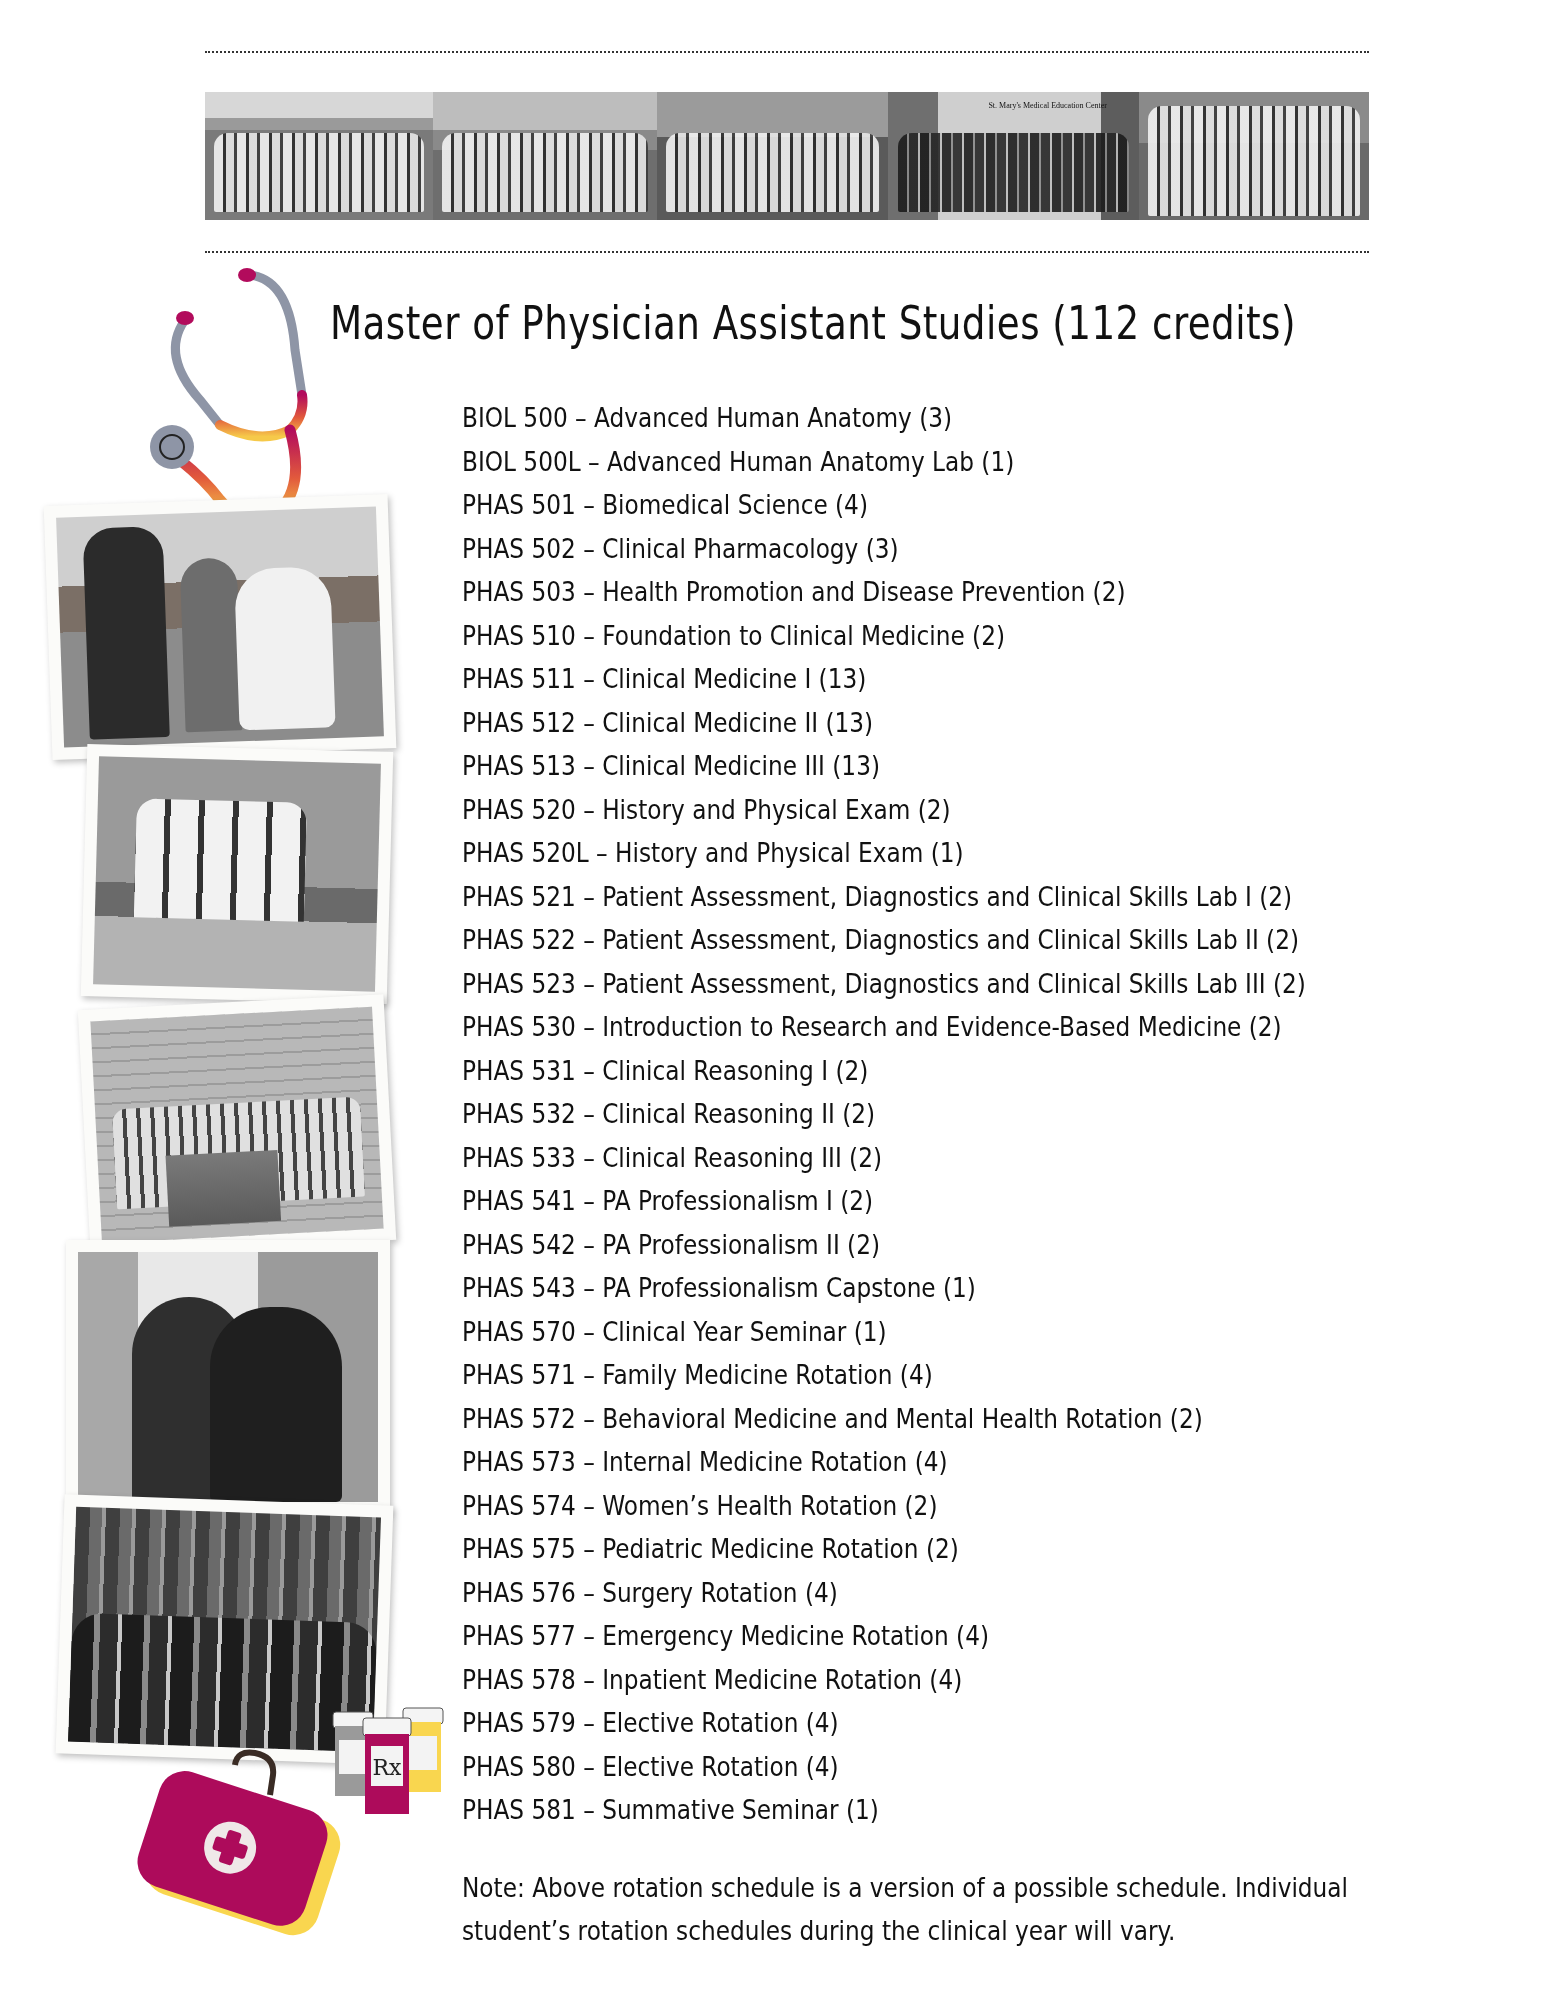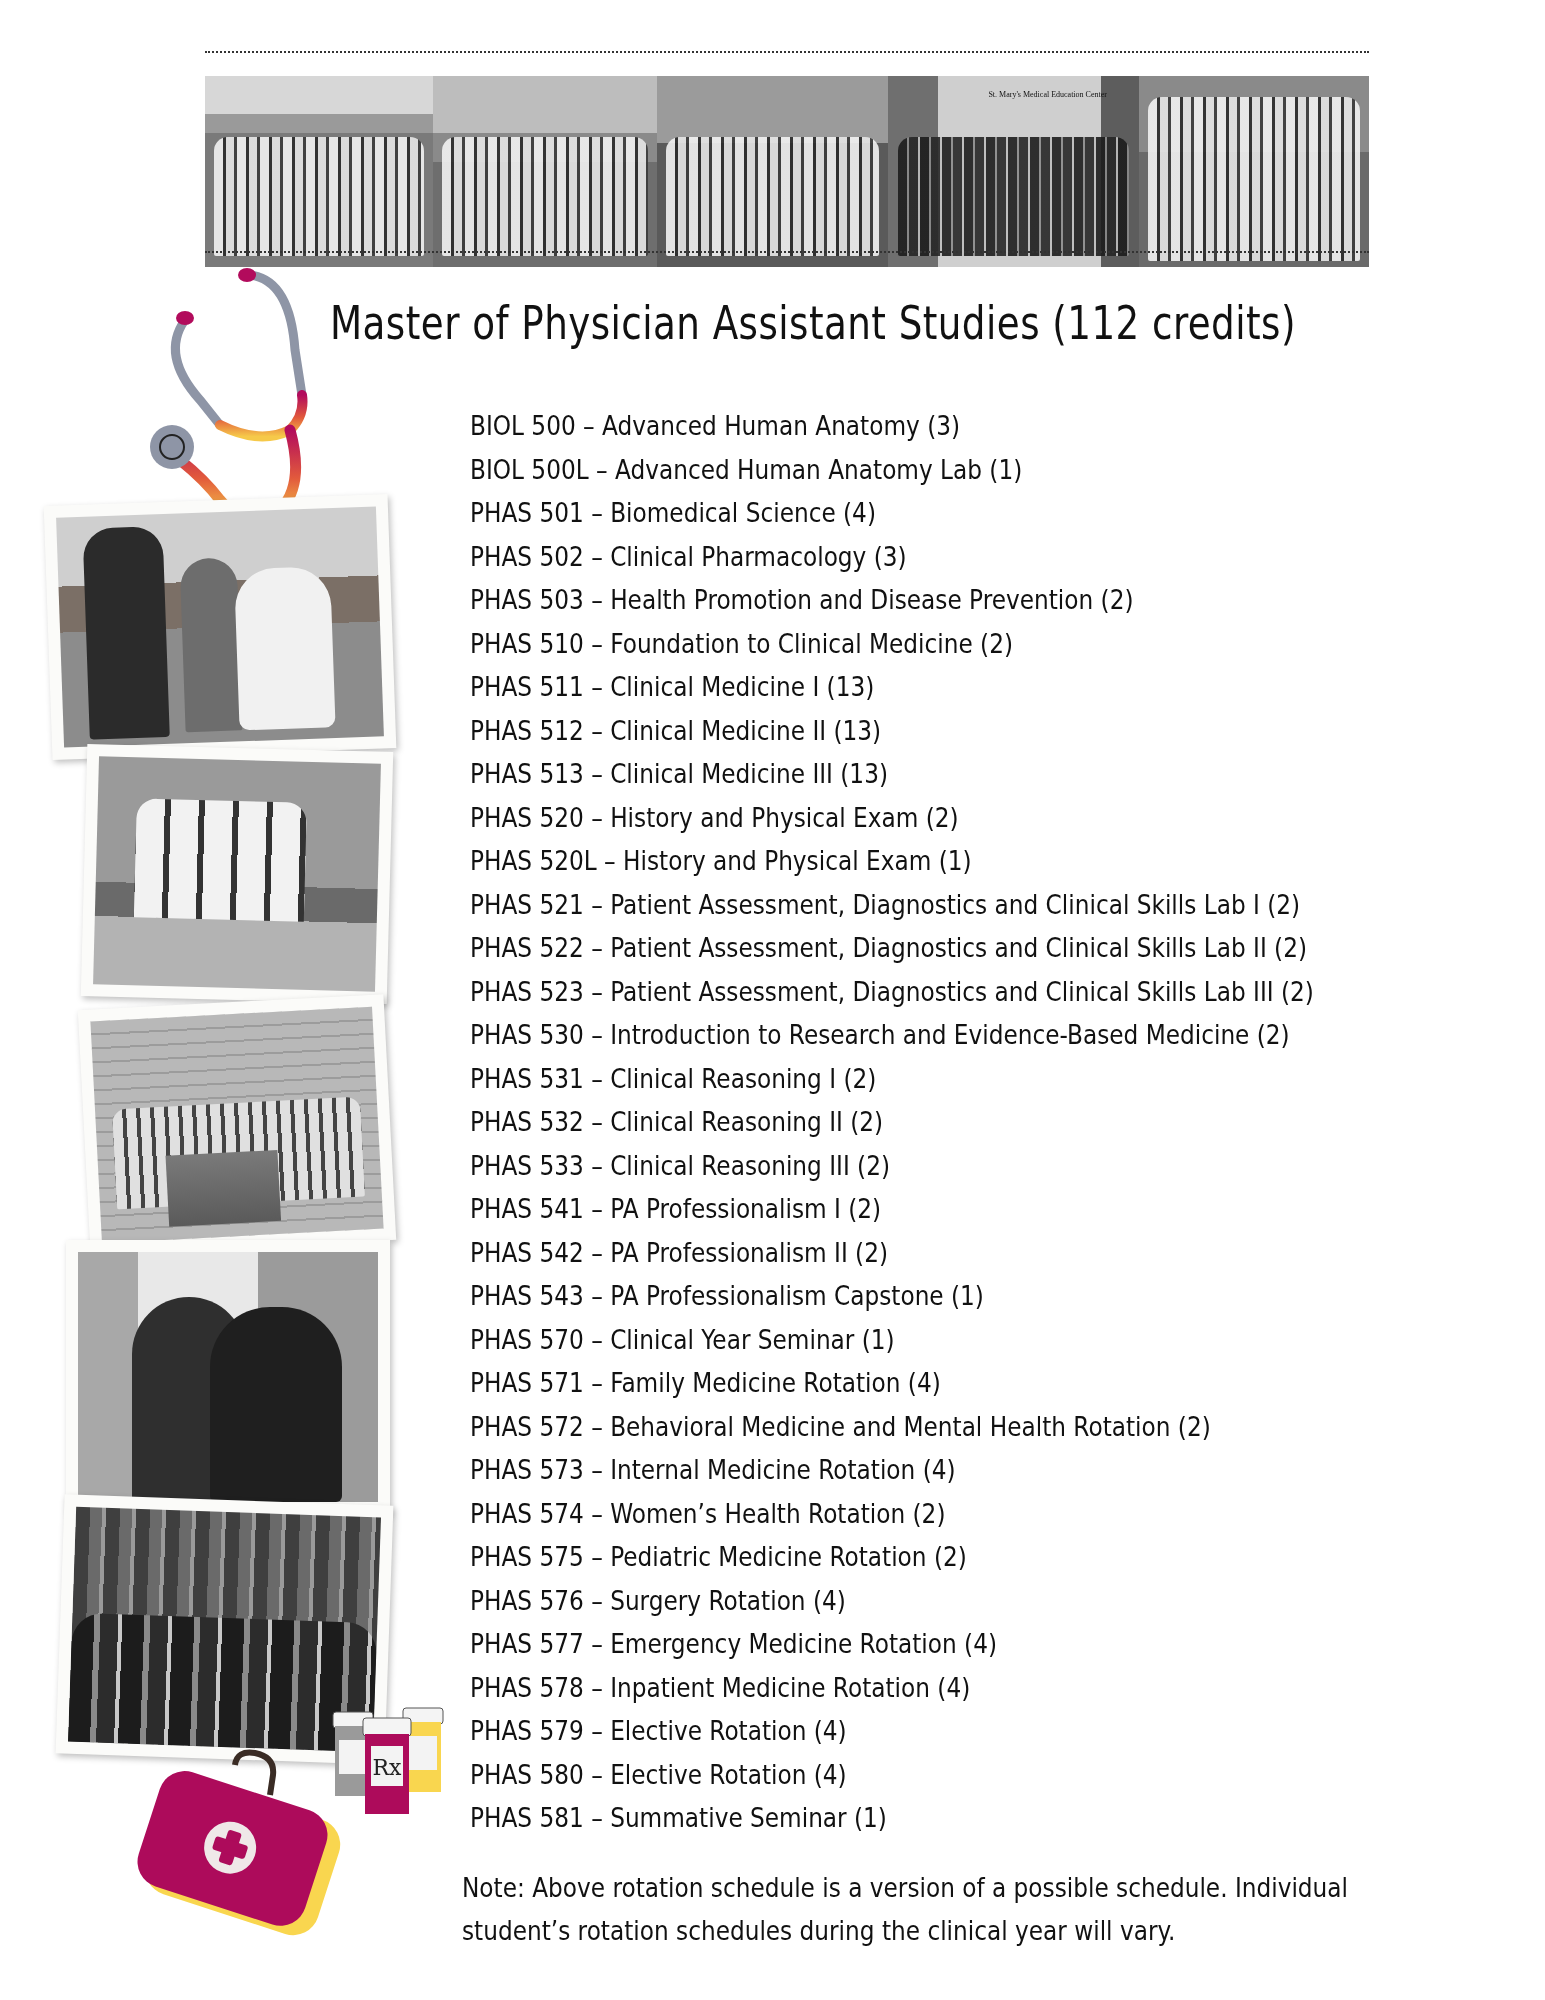--- a/index.html
+++ b/index.html
@@ -5,7 +5,7 @@
   html,body{margin:0;padding:0;background:#ffffff;}
   body{width:1545px;height:2000px;position:relative;overflow:hidden;font-family:"DejaVu Sans",sans-serif;color:#111;}
   .dotline{position:absolute;left:205px;width:1164px;height:0;border-top:2px dotted #333;}
-  .banner{position:absolute;left:205px;top:76px;width:1164px;height:191px;display:flex;}
+  .banner{position:absolute;left:205px;top:92px;width:1164px;height:128px;display:flex;}
   .banner .ph{height:100%;position:relative;overflow:hidden;}
   .ph-bg{position:absolute;inset:0;}
   .ph .people{position:absolute;left:4%;right:4%;bottom:6%;height:62%;

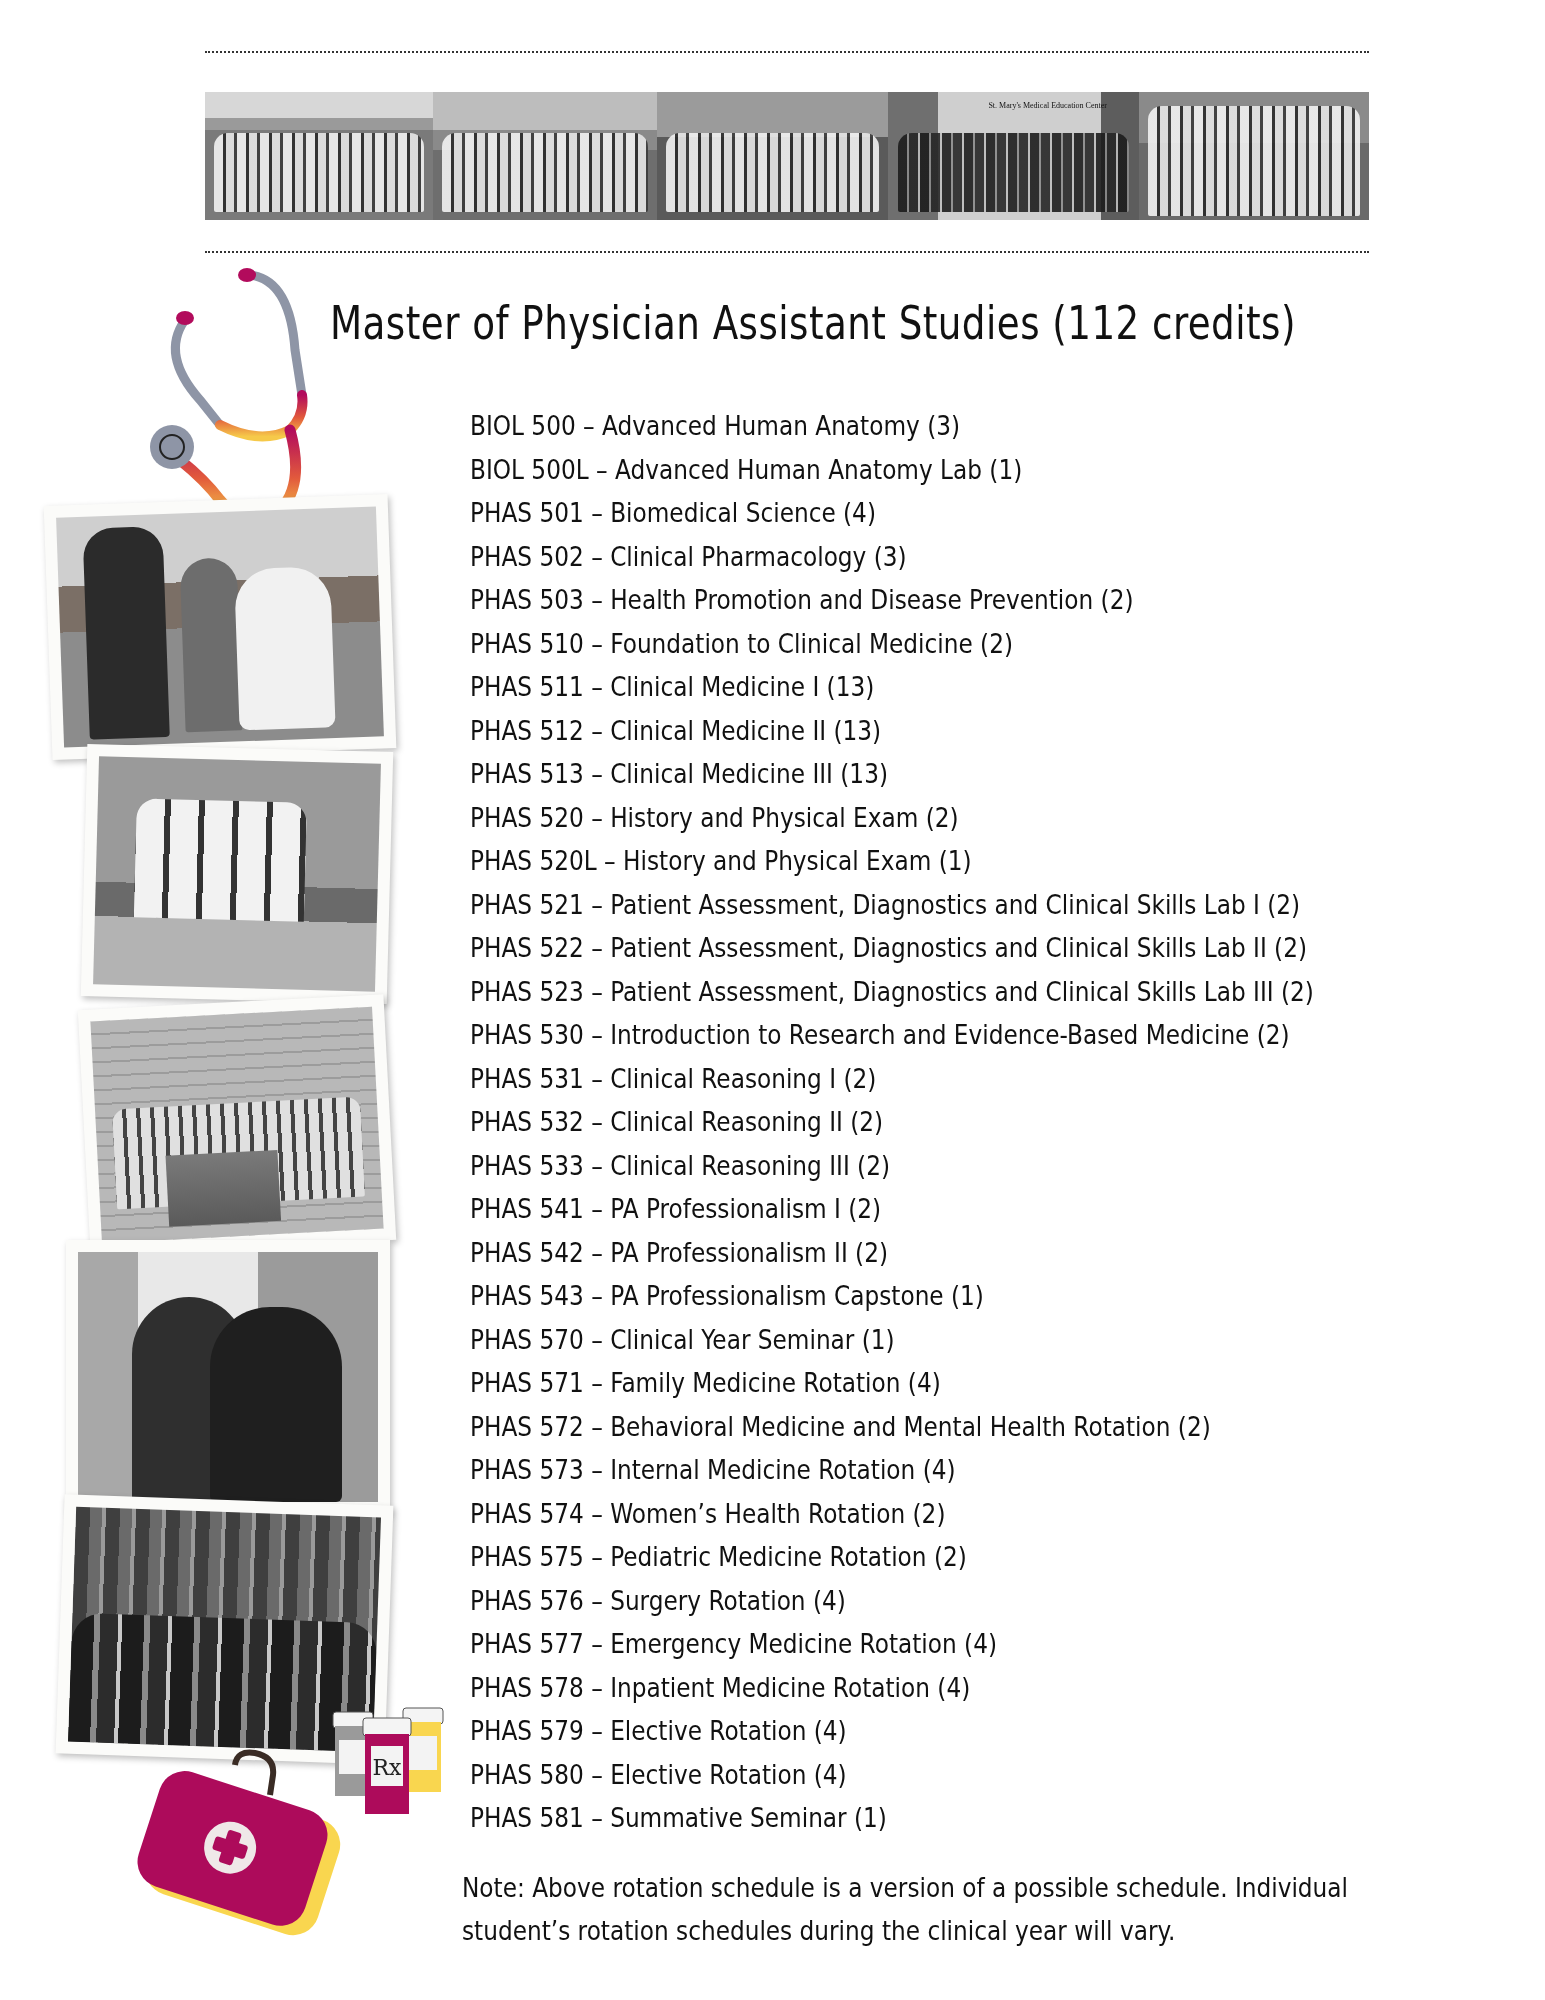--- a/index.html
+++ b/index.html
@@ -13,7 +13,7 @@
   .ph .people.dark{background:repeating-linear-gradient(90deg,#1c1c1c 0 9px,#8a8a8a 9px 11px,#262626 11px 20px,#bdbdbd 20px 22px);}
   .ph .label{position:absolute;left:40%;top:8%;font-family:"Liberation Serif",serif;font-size:8px;color:#111;line-height:1.1;}
   .title{position:absolute;left:330px;top:296px;font-family:"DejaVu Sans Condensed","DejaVu Sans",sans-serif;font-size:46px;letter-spacing:0.5px;transform:scaleX(0.9);transform-origin:left top;color:#111;white-space:nowrap;}
-  .courses{position:absolute;left:462px;top:396px;list-style:none;margin:8px;padding:0;}
+  .courses{position:absolute;left:462px;top:396px;list-style:none;margin:0;padding:0;}
   .courses li{height:43.5px;line-height:43.5px;font-family:"DejaVu Sans",sans-serif;font-size:27px;white-space:nowrap;transform:scaleX(0.86);transform-origin:left center;color:#111;}
   .note{position:absolute;left:462px;top:1866px;width:1120px;font-family:"DejaVu Sans",sans-serif;font-size:27px;line-height:43px;transform:scaleX(0.86);transform-origin:left top;color:#111;}
   .polaroid{position:absolute;background:#fbfbf9;box-shadow:2px 3px 6px rgba(0,0,0,.25);padding:12px;}

